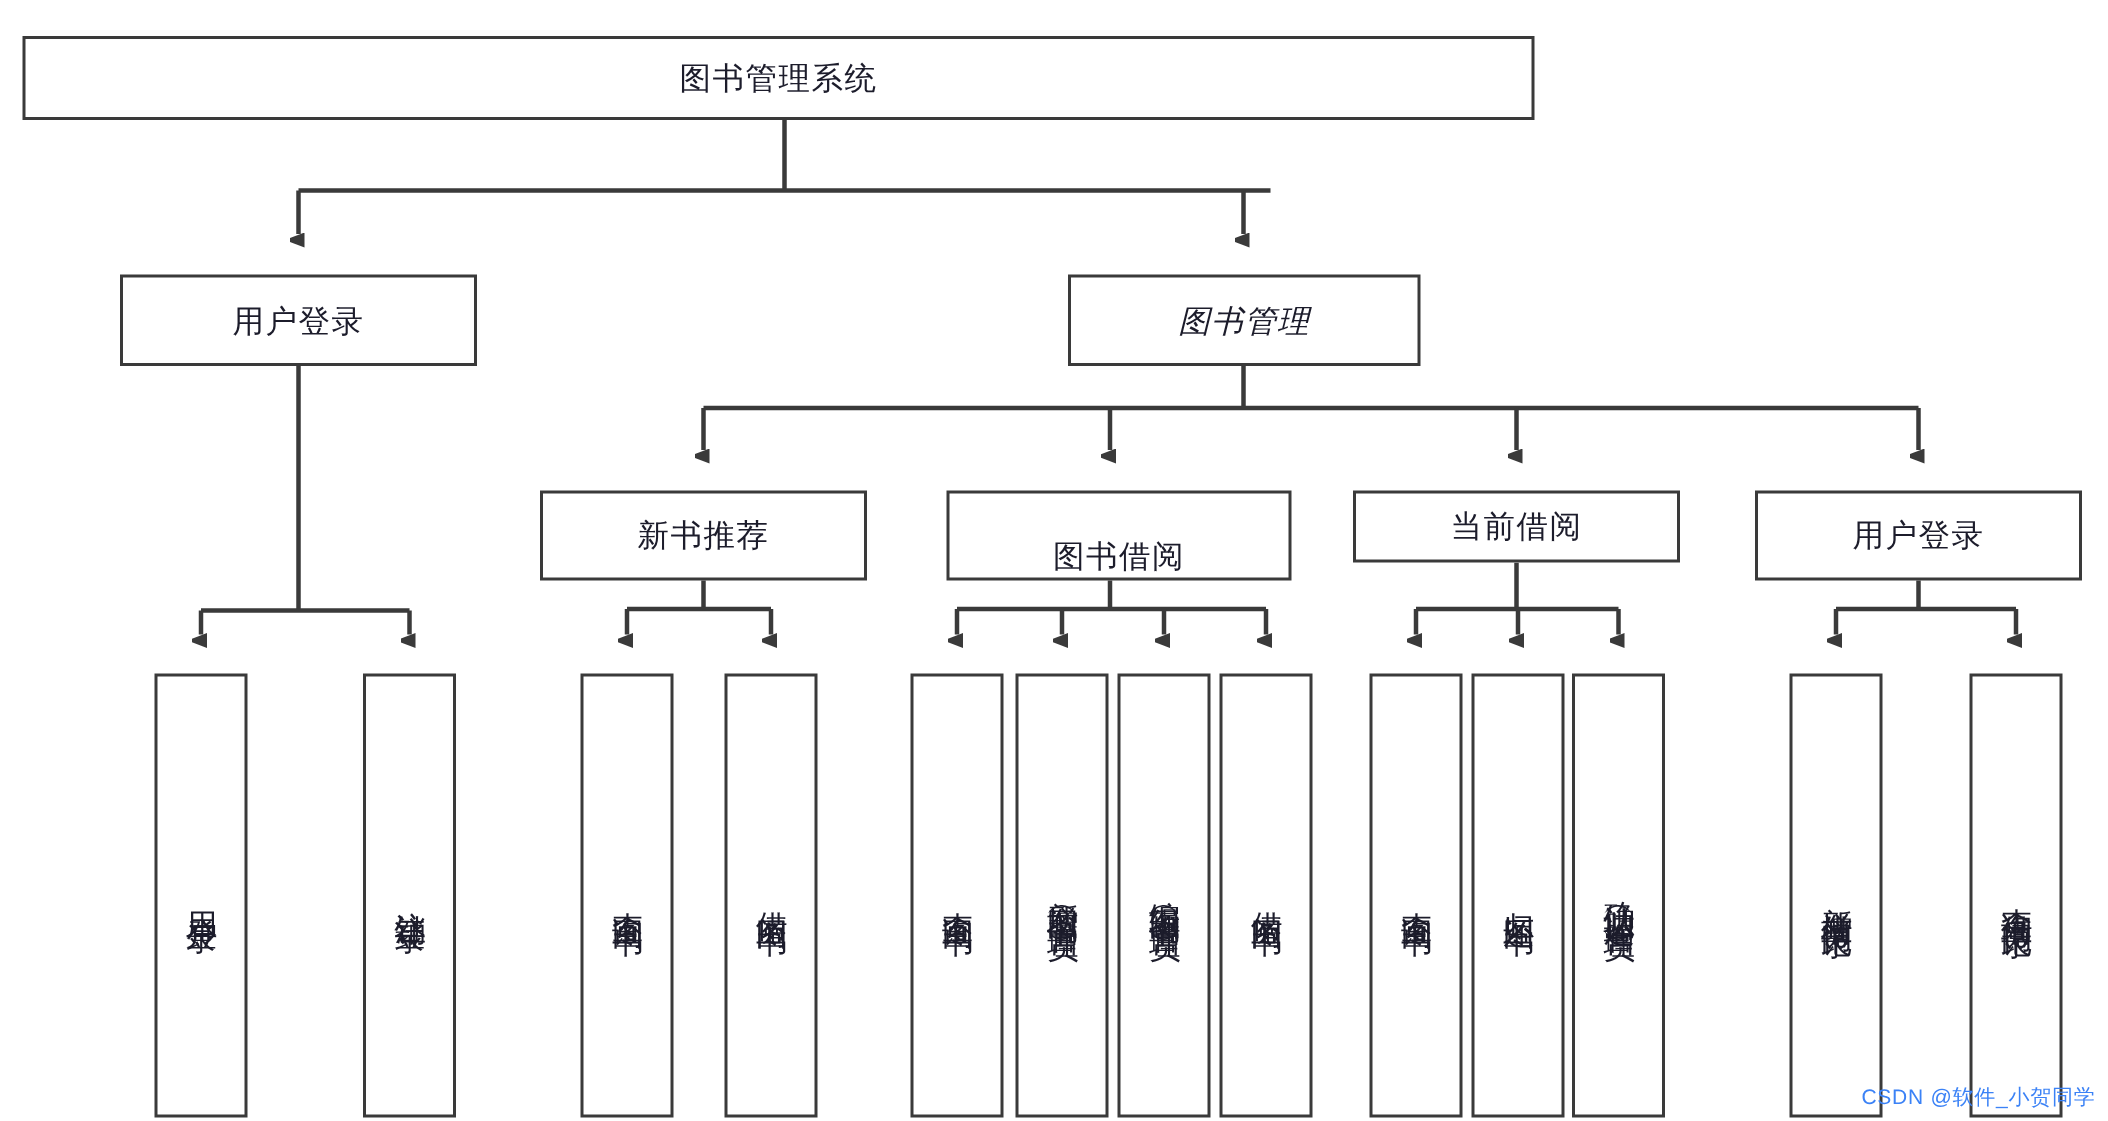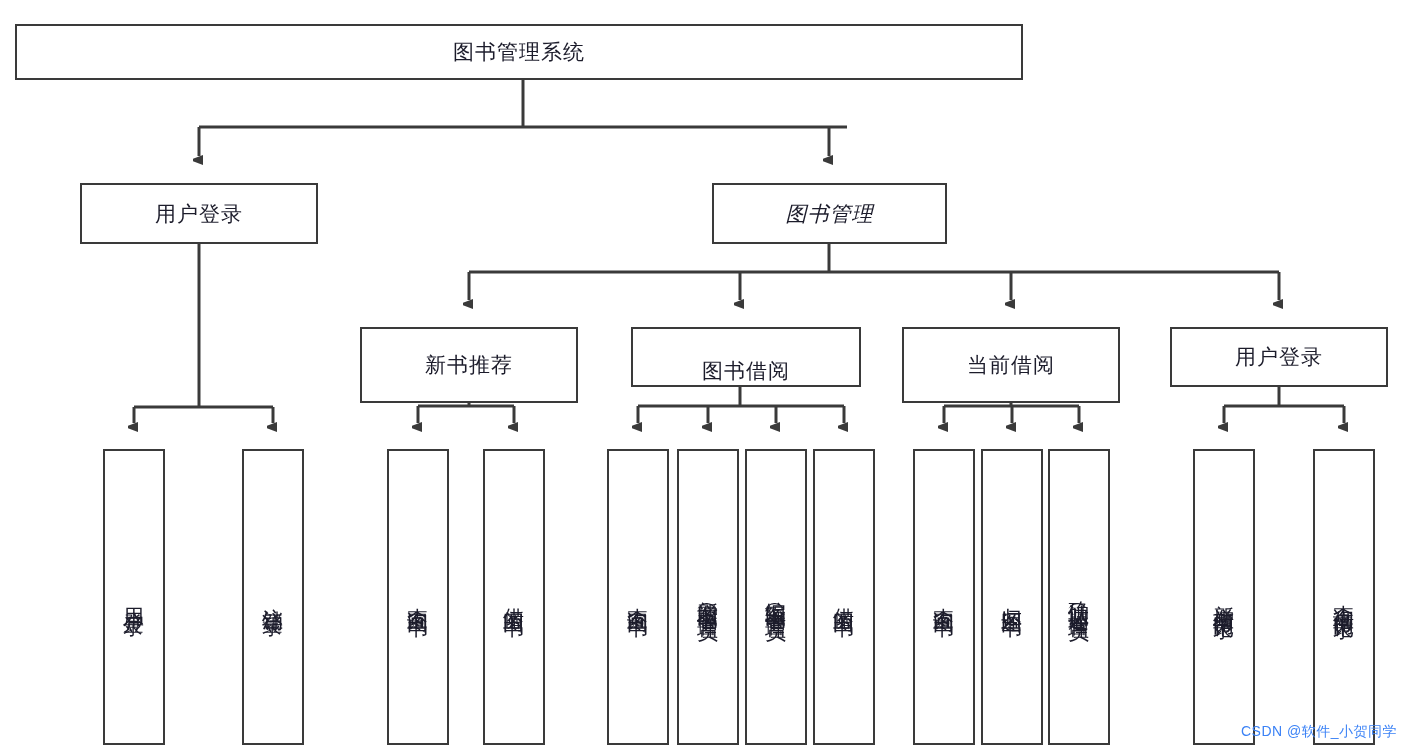--- a/index.html
+++ b/index.html
@@ -131,7 +131,7 @@
     <span>图书管理</span>
   </div>
 
-  <div class="node horiz" style="left:360px; top:315px; width:218px; height:76px;">
+  <div class="node horiz" style="left:360px; top:315px; width:218px; height:60px;">
     <span>新书推荐</span>
   </div>
   <div class="node horiz" style="left:631px; top:315px; width:230px; height:60px;align-items:flex-end;">

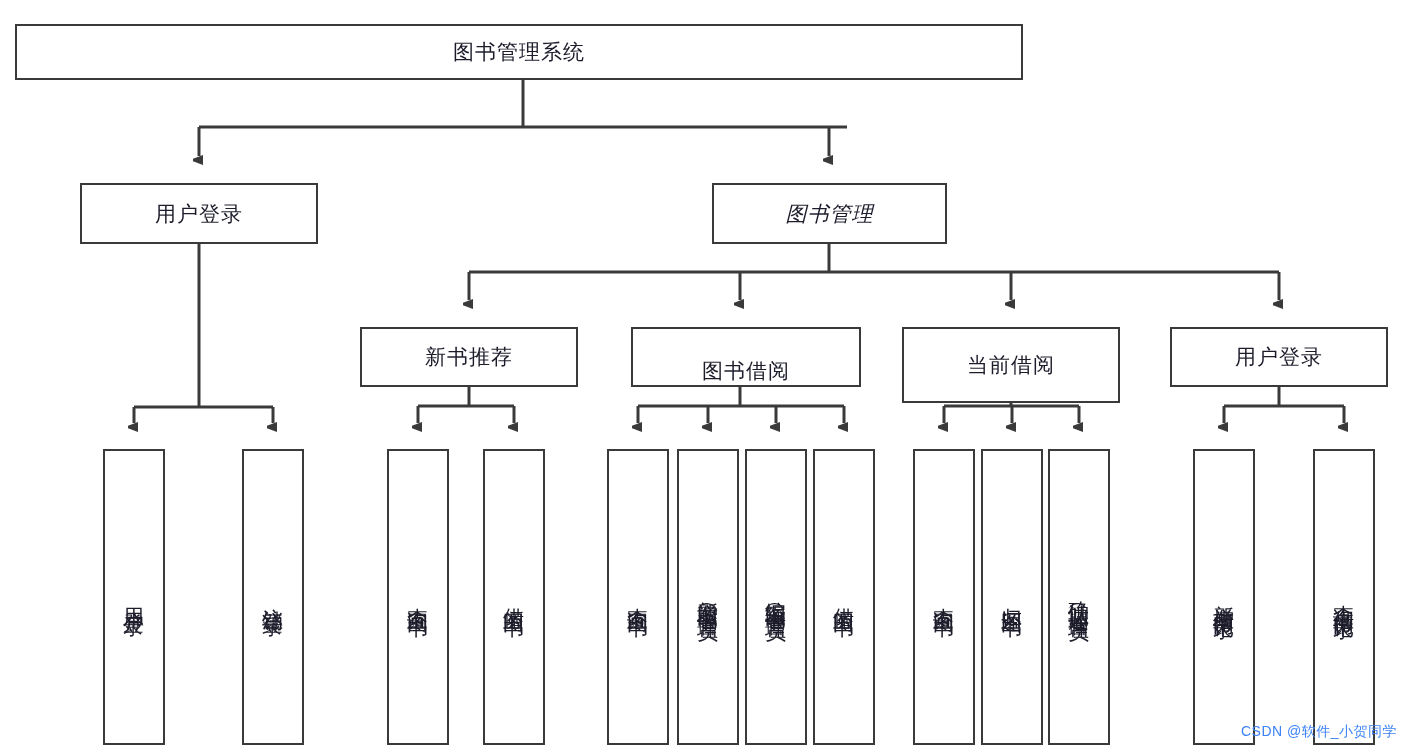--- a/index.html
+++ b/index.html
@@ -137,7 +137,7 @@
   <div class="node horiz" style="left:631px; top:315px; width:230px; height:60px;align-items:flex-end;">
     <span>图书借阅</span>
   </div>
-  <div class="node horiz" style="left:902px; top:315px; width:218px; height:76px;">
+  <div class="node horiz" style="left:902px; top:315px; width:218px; height:48px;">
     <span>当前借阅</span>
   </div>
   <div class="node horiz" style="left:1170px; top:315px; width:218px; height:60px;">

